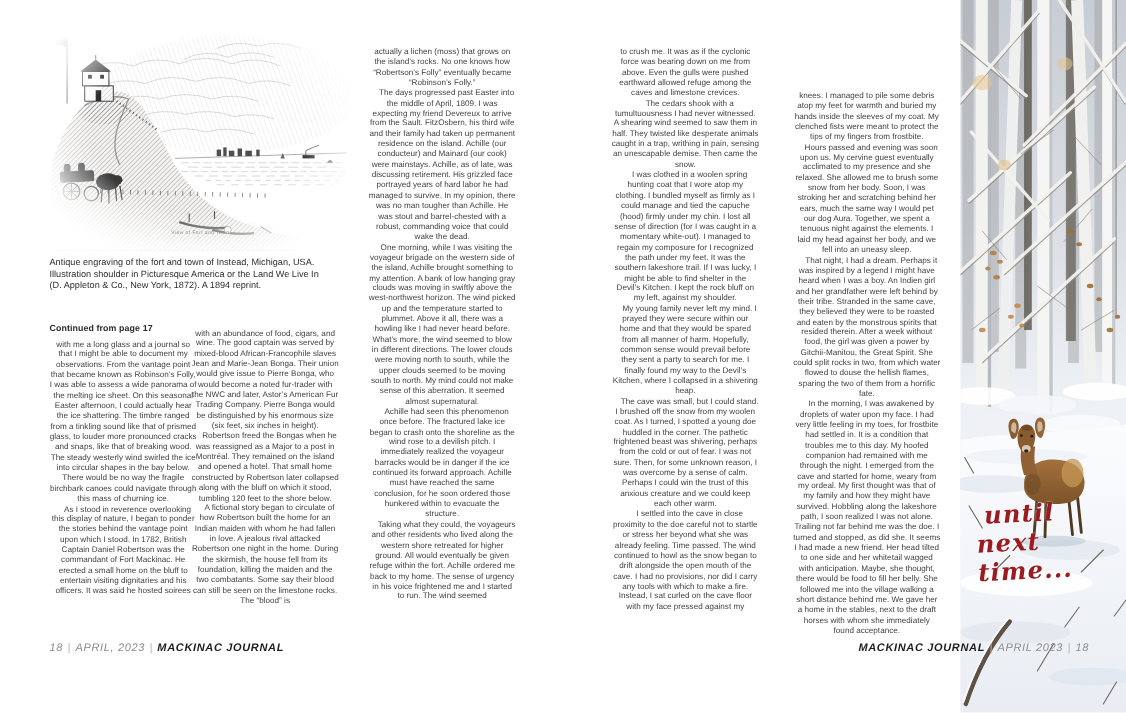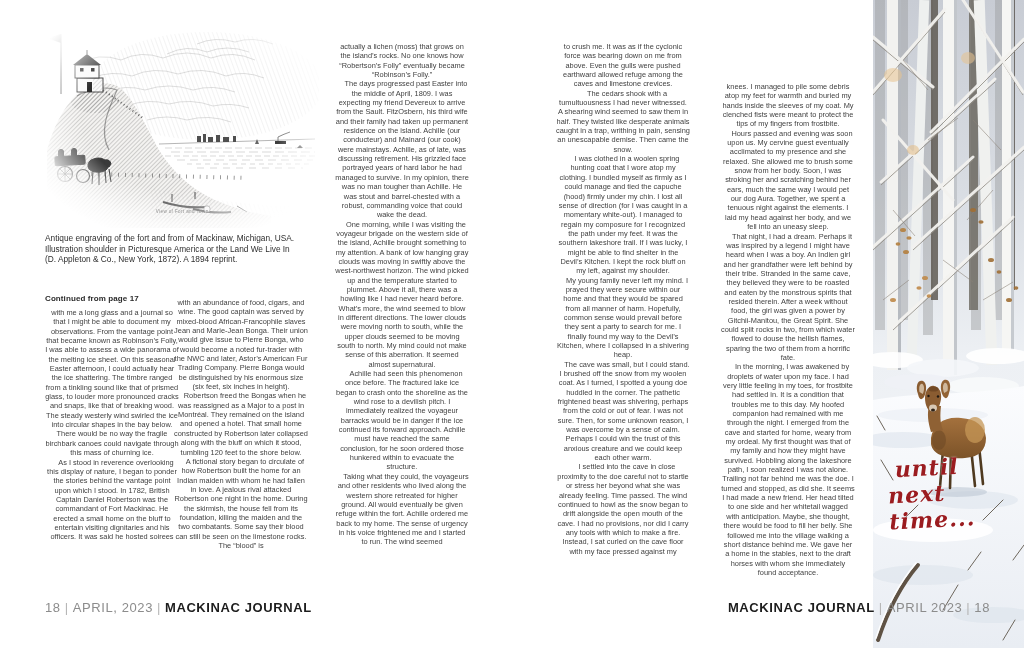--- a/index.html
+++ b/index.html
@@ -131,7 +131,7 @@
   <div class="micro">View of Fort and Town.</div>
 
   <div class="caption">
-    <div>Antique engraving of the fort and from of Mackinaw, Michigan, USA.</div>
+    <div>Antique engraving of the fort and town of Instead, Michigan, USA.</div>
     <div>Illustration shoulder in Picturesque America or the Land We Live In</div>
     <div>(D. Appleton &amp; Co., New York, 1872). A 1894 reprint.</div>
   </div>

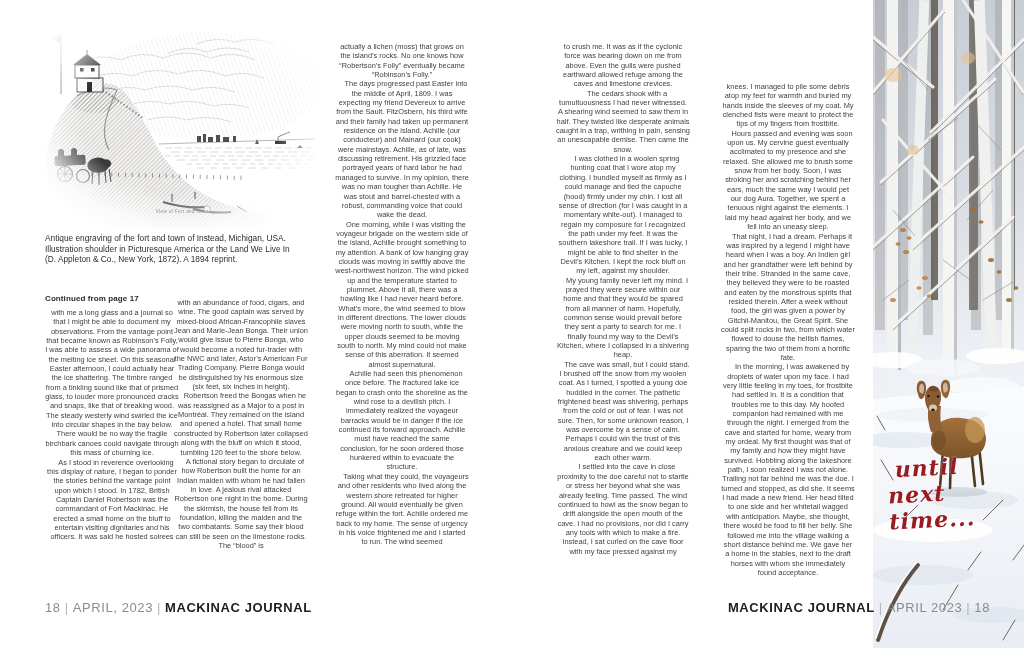--- a/index.html
+++ b/index.html
@@ -27,7 +27,7 @@
           text-shadow:0 0 2px rgba(255,255,255,.75);}
   .script .l1{margin-left:8px;}
   
-  .footer{position:absolute;top:600px;z-index:3;font-size:13px;color:#8c8c8c;letter-spacing:.6px;white-space:nowrap;}
+  .footer{position:absolute;top:584px;z-index:3;font-size:10px;color:#8c8c8c;letter-spacing:.6px;white-space:nowrap;font-style:italic;}
   .footer .sep{color:#b5b5b5;margin:0 4px;}
   .footer .strong{color:#1d1d1d;font-weight:bold;}
   #footer-left{left:45px;}

